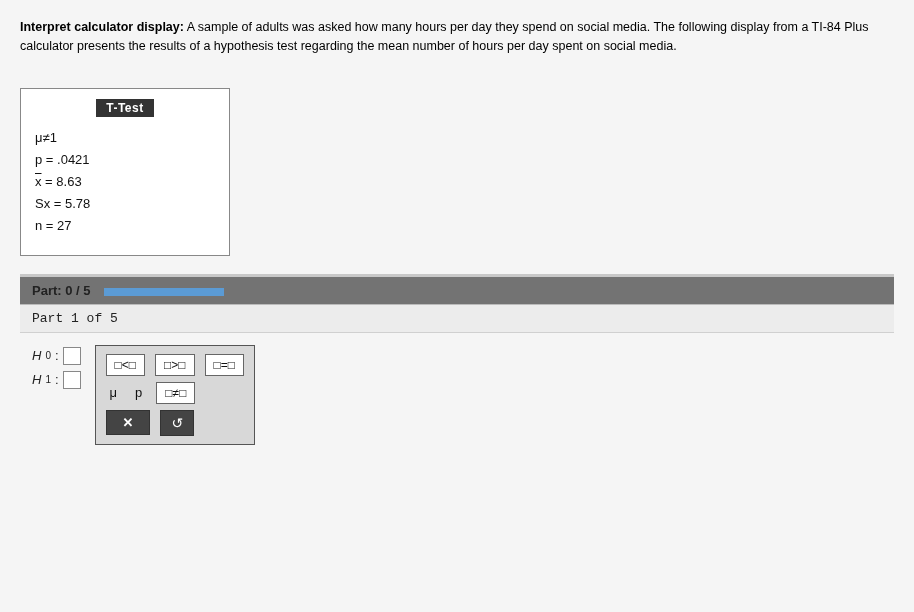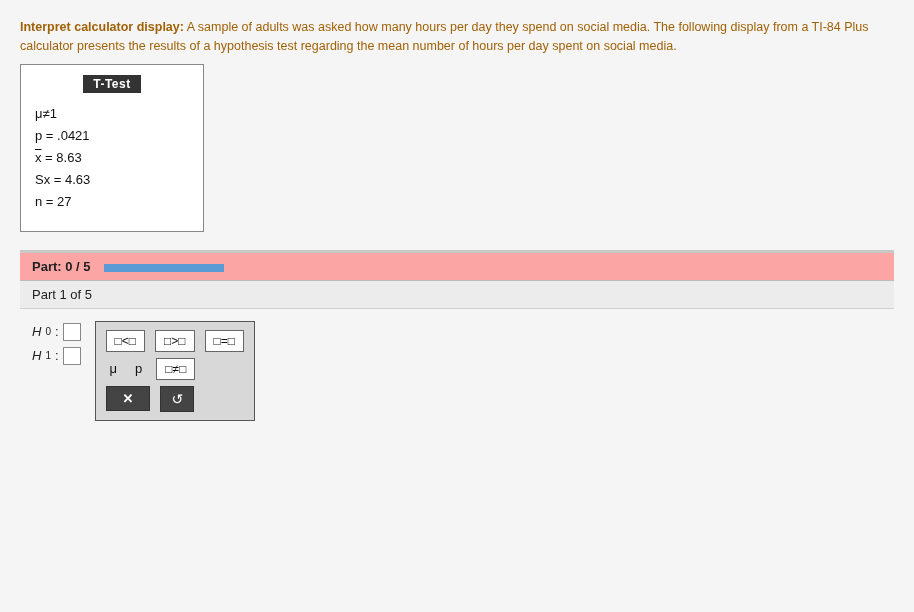--- a/index.html
+++ b/index.html
@@ -22,8 +22,8 @@
     .intro-text {
       font-size: 12.5px;
       line-height: 1.5;
-      margin-bottom: 8px;
-      color: #a16207;
+      margin-bottom: 32px;
+      color: #000000;
     }
 
     .intro-text strong {

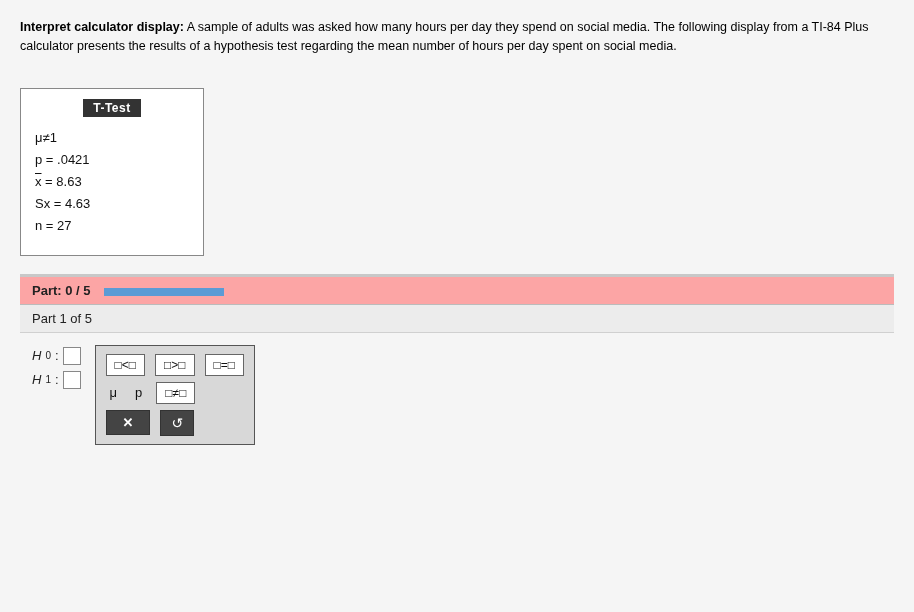--- a/index.html
+++ b/index.html
@@ -33,7 +33,7 @@
     .calculator-box {
       border: 1.5px solid #888;
       background: #fff;
-      width: 184px;
+      width: 210px;
       padding: 10px 14px 18px 14px;
       margin-bottom: 18px;
     }

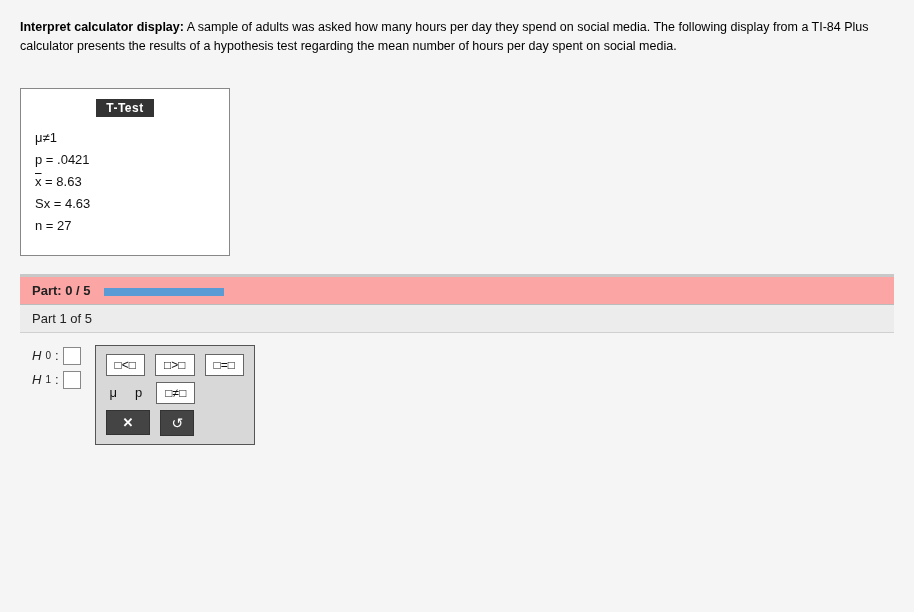--- a/index.html
+++ b/index.html
@@ -203,7 +203,7 @@
     <div class="calc-line">μ≠1</div>
     <div class="calc-line">p = .0421</div>
     <div class="calc-line"><span class="overline">x</span> = 8.63</div>
-    <div class="calc-line">Sx = 4.63</div>
+    <div class="calc-line">Sx = 5.78</div>
     <div class="calc-line">n = 27</div>
   </div>
 

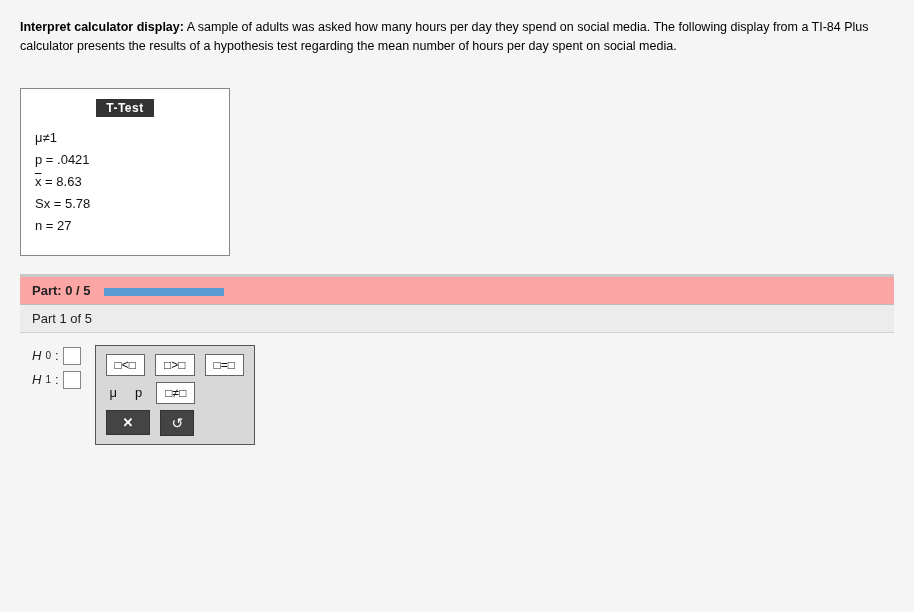--- a/index.html
+++ b/index.html
@@ -71,7 +71,7 @@
     }
 
     .part-header {
-      background: #fca5a5;
+      background: #737373;
       padding: 6px 12px;
       font-size: 13px;
       font-weight: bold;

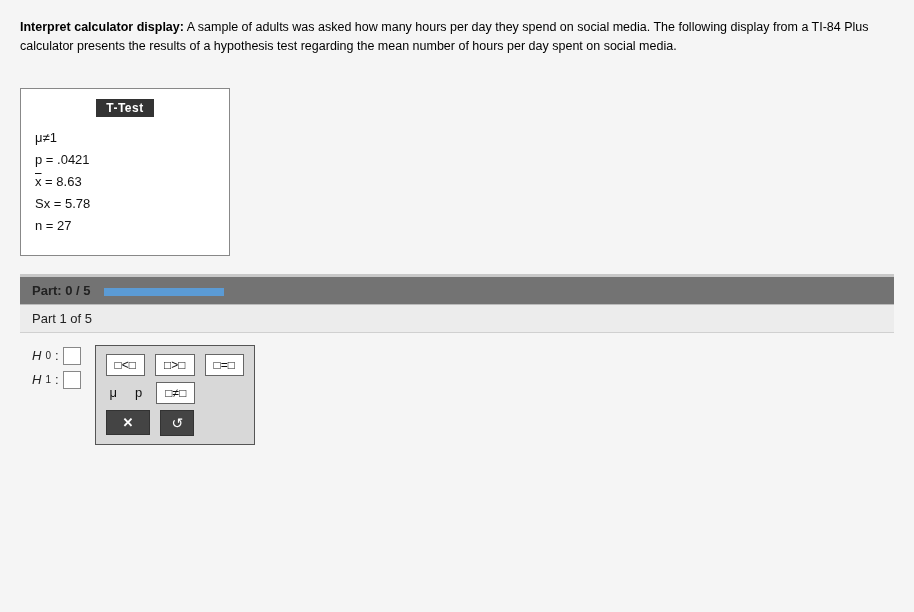--- a/index.html
+++ b/index.html
@@ -85,6 +85,7 @@
       font-weight: normal;
       border-bottom: 1px solid #d0d0d0;
       margin-bottom: 12px;
+      font-family: Liberation Mono, monospace;
     }
 
     .question-section {

